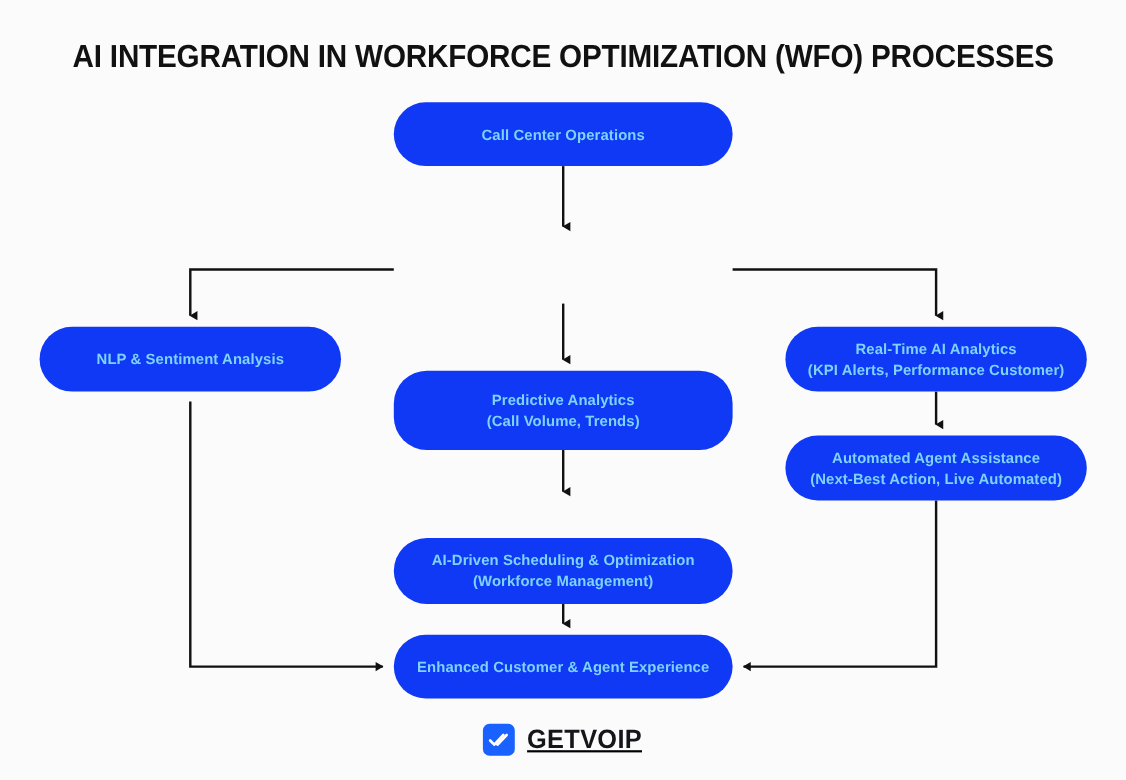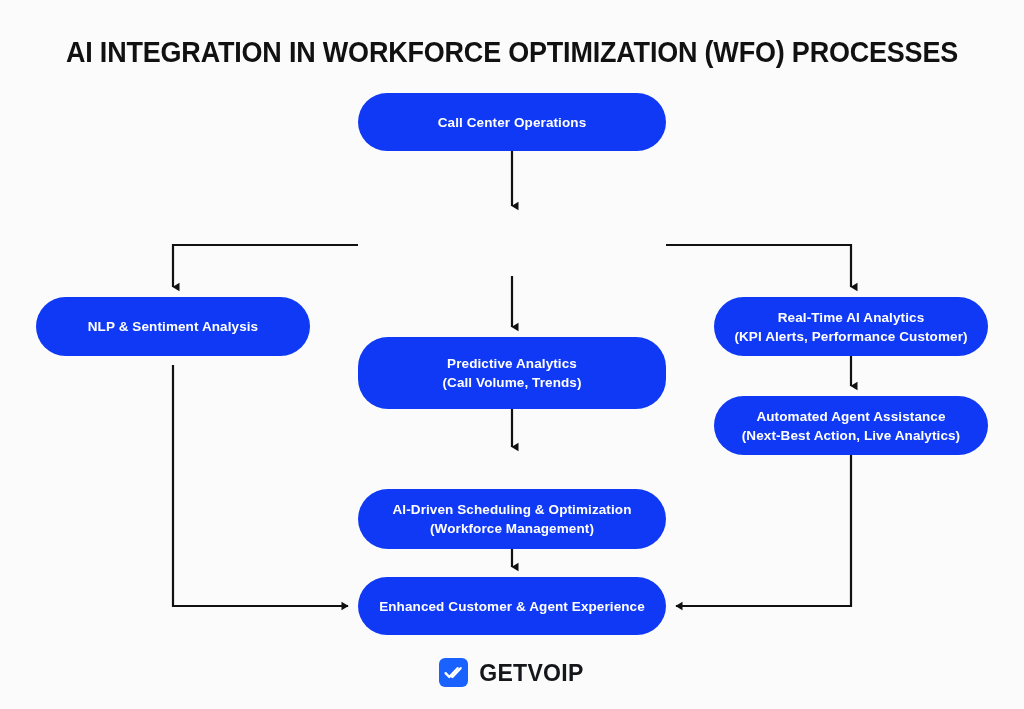--- a/index.html
+++ b/index.html
@@ -43,7 +43,7 @@
   .node {
     position: absolute;
     background: #1039f5;
-    color: #ffffff;
+    color: #7dd3fc;
     display: flex;
     flex-direction: column;
     align-items: center;

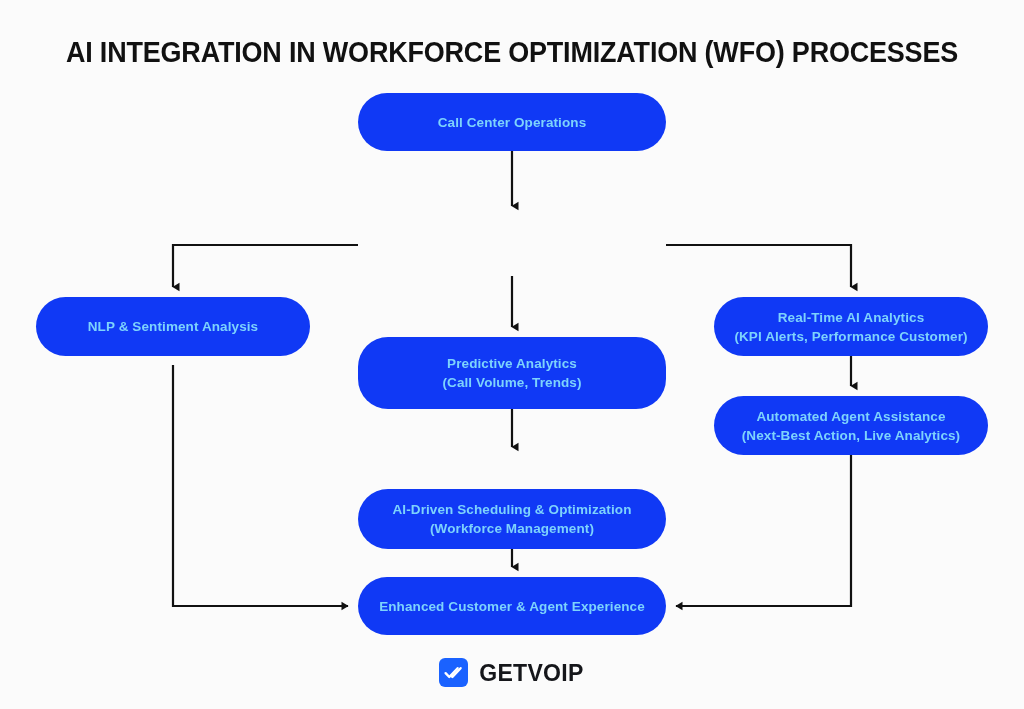--- a/index.html
+++ b/index.html
@@ -160,7 +160,7 @@
 
   <div class="node" style="left:714px; top:396px; width:274px; height:59px; border-radius:30px;">
     <span class="ln">Automated Agent Assistance</span>
-    <span class="ln">(Next-Best Action, Live Analytics)</span>
+    <span class="ln">(Next-Best Action, Live Automated)</span>
   </div>
 
   <div class="node" style="left:358px; top:457px; width:308px; height:60px; border-radius:30px;margin-top:32px;">

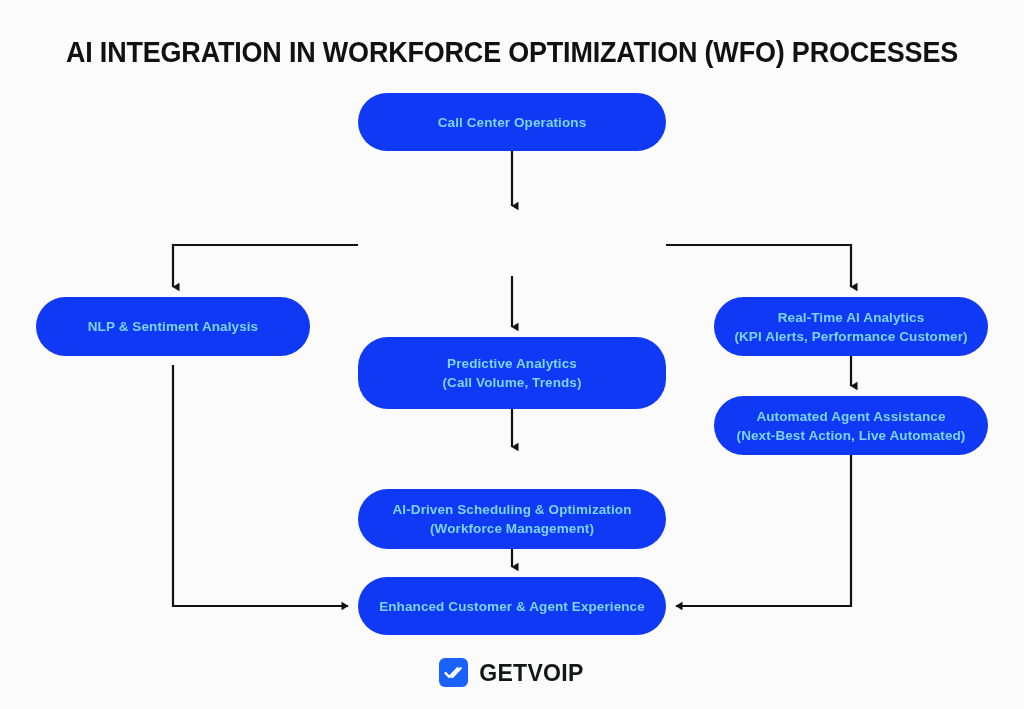--- a/index.html
+++ b/index.html
@@ -78,6 +78,7 @@
     align-items: center;
     justify-content: center;
     gap: 9px;
+    text-decoration: underline;
   }
   #logo-mark {
     width: 29px;

